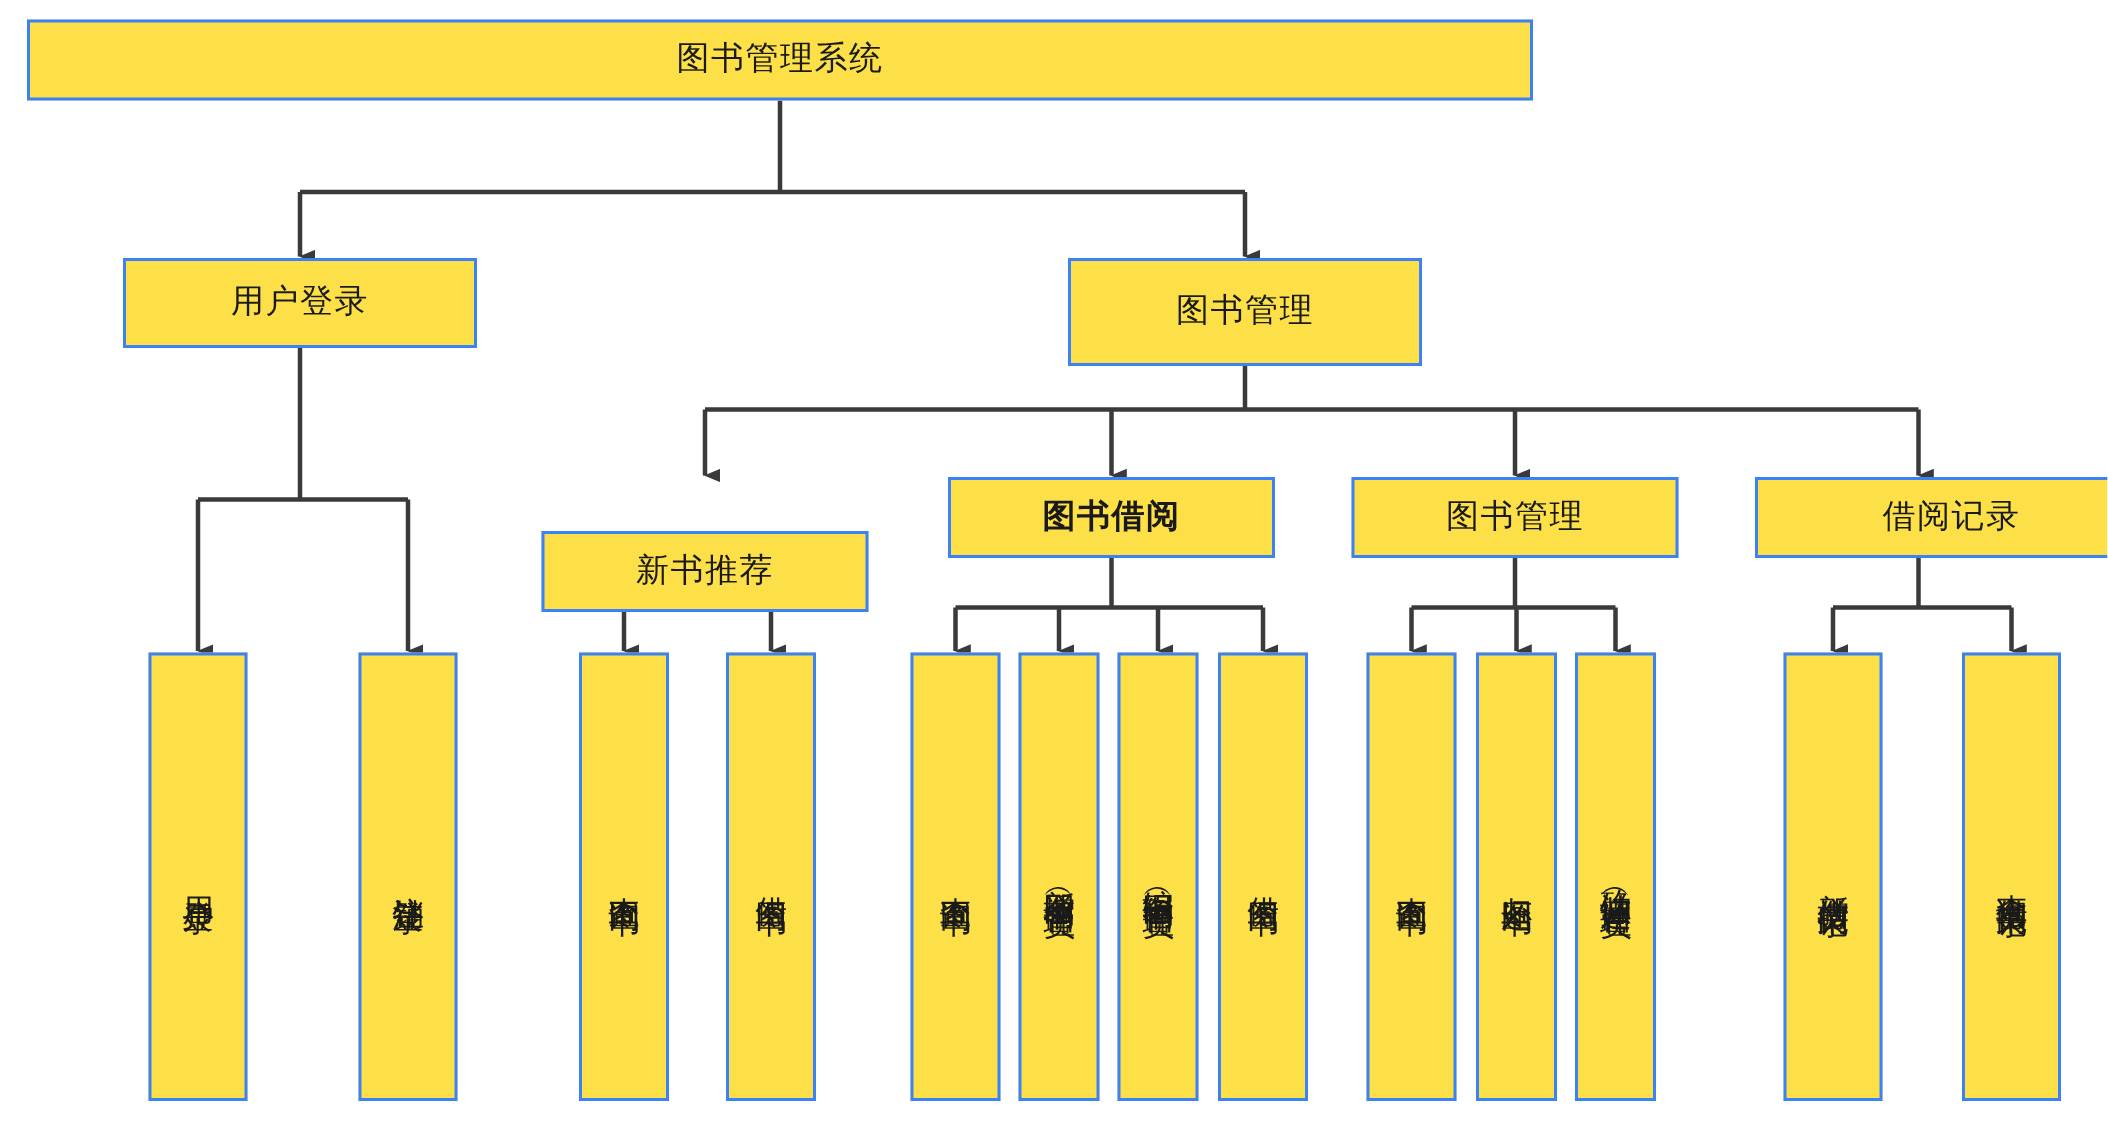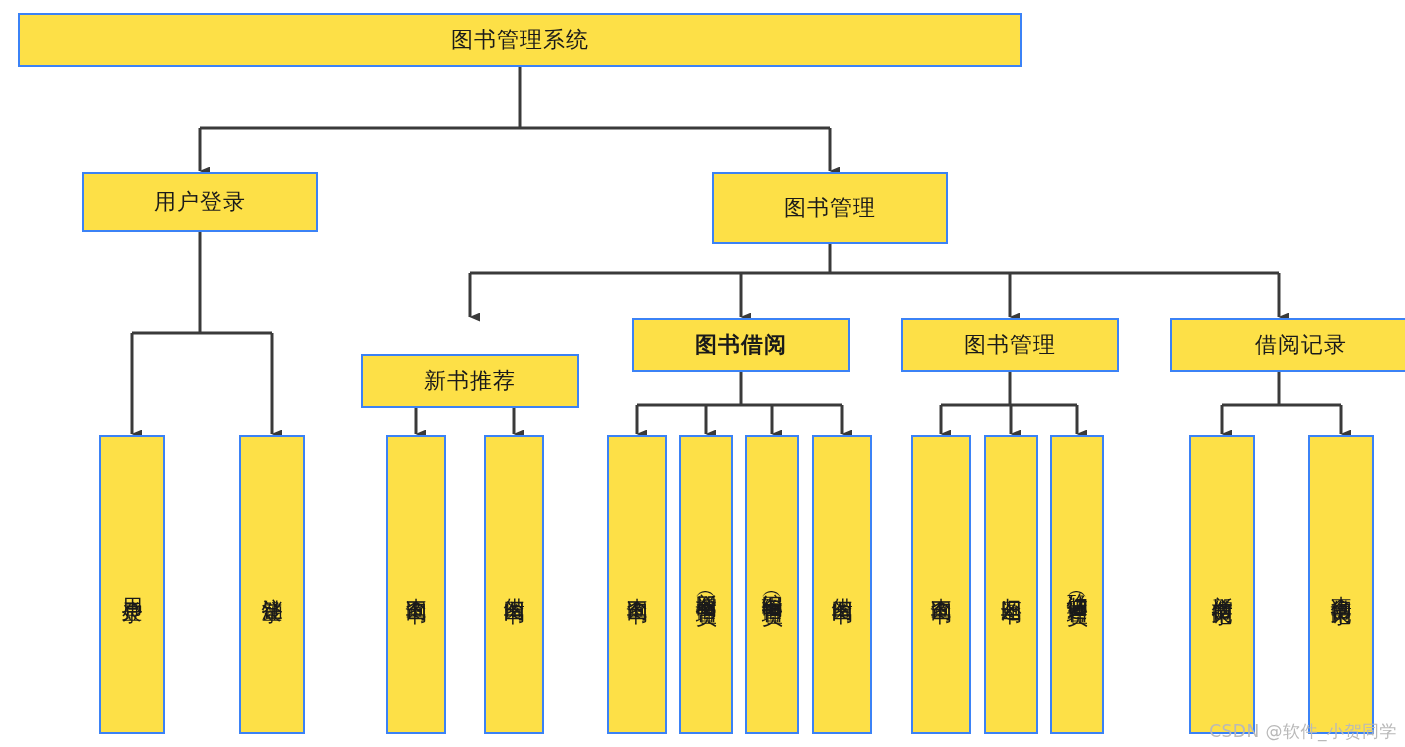--- a/index.html
+++ b/index.html
@@ -181,7 +181,6 @@
       </div>
     </div>
 
-  <div id="watermark">CSDN @软件_小贺同学</div>
 </div>
 
 </body></html>

